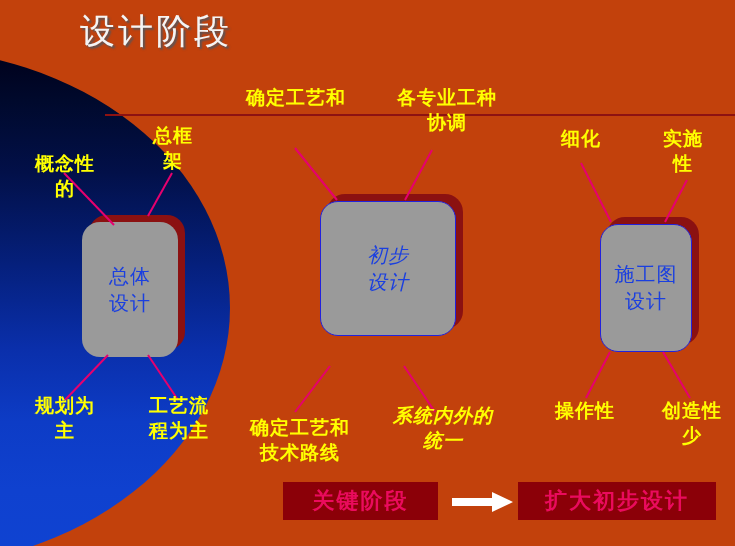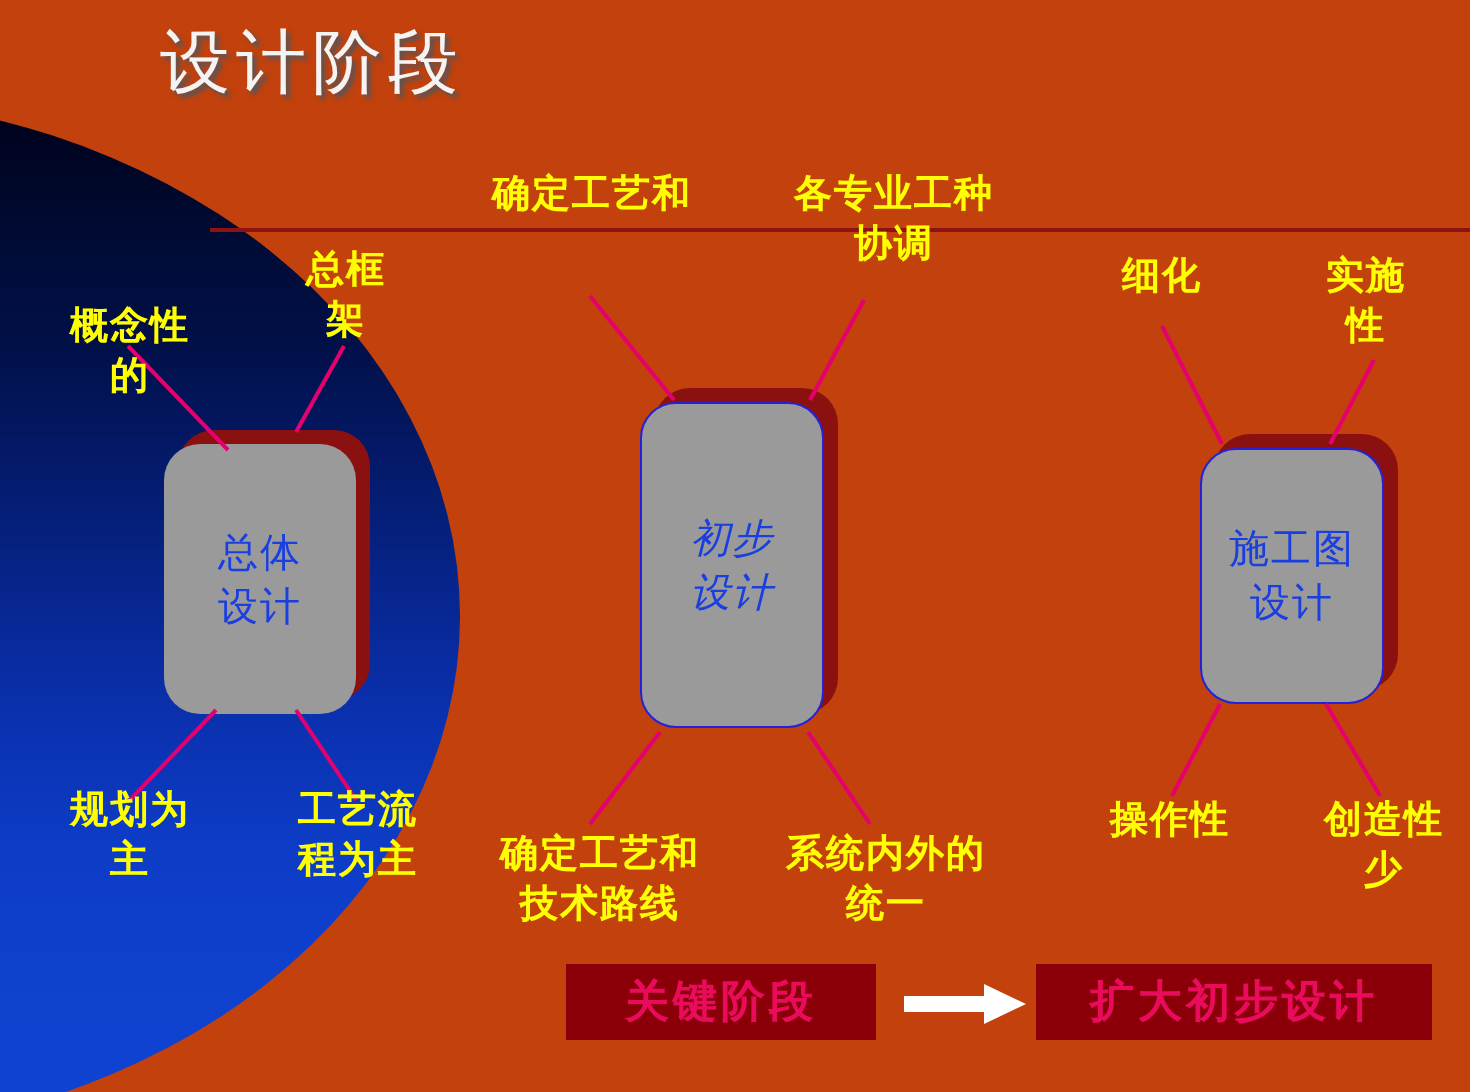--- a/index.html
+++ b/index.html
@@ -190,7 +190,7 @@
   <div class="lbl" style="left:385px; top:85px;  width:124px;">各专业工种
 协调</div>
 
-  <div class="box-wrap" style="left:320px; top:201px; width:92px; height:163px;">
+  <div class="box-wrap" style="left:320px; top:201px; width:92px; height:135px;padding-left:44px;">
     <div class="box-shadow"></div>
     <div class="box-face outlined">
       <span class="box-text">初步

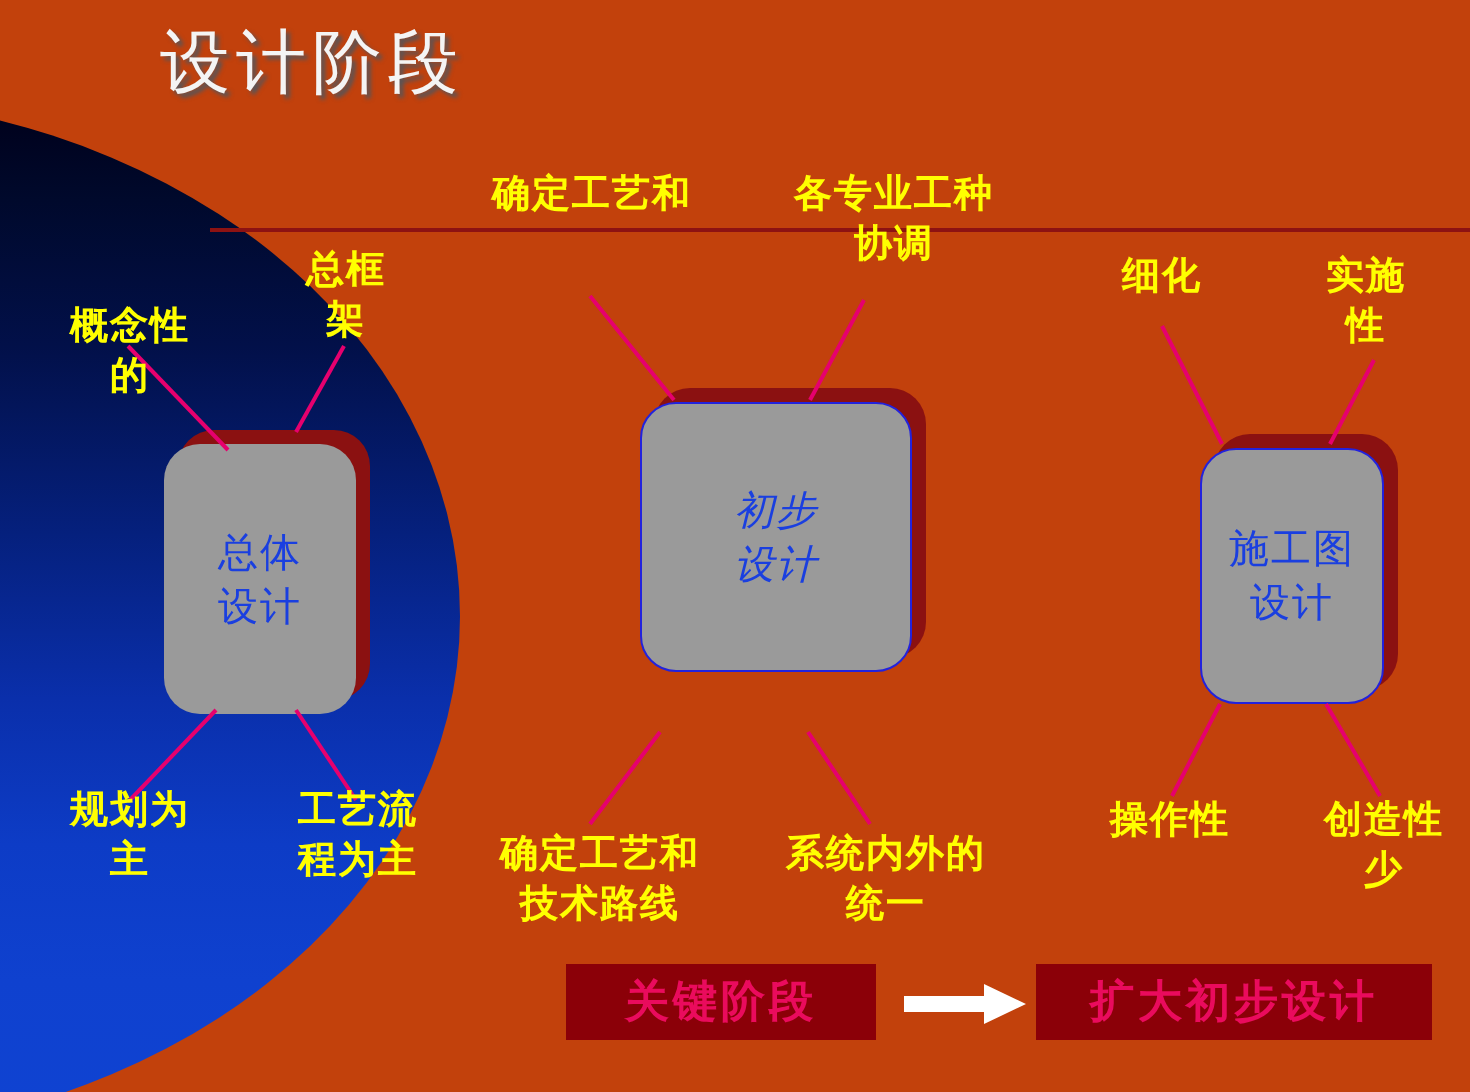--- a/index.html
+++ b/index.html
@@ -200,7 +200,7 @@
 
   <div class="lbl" style="left:240px; top:415px; width:120px;">确定工艺和
 技术路线</div>
-  <div class="lbl" style="left:383px; top:415px; width:120px;">系统内外的
+  <div class="lbl" style="left:383px; top:403px; width:120px;font-style:italic;">系统内外的
 统一</div>
 
   <div class="lbl" style="left:544px; top:126px; width:74px;">细化</div>

